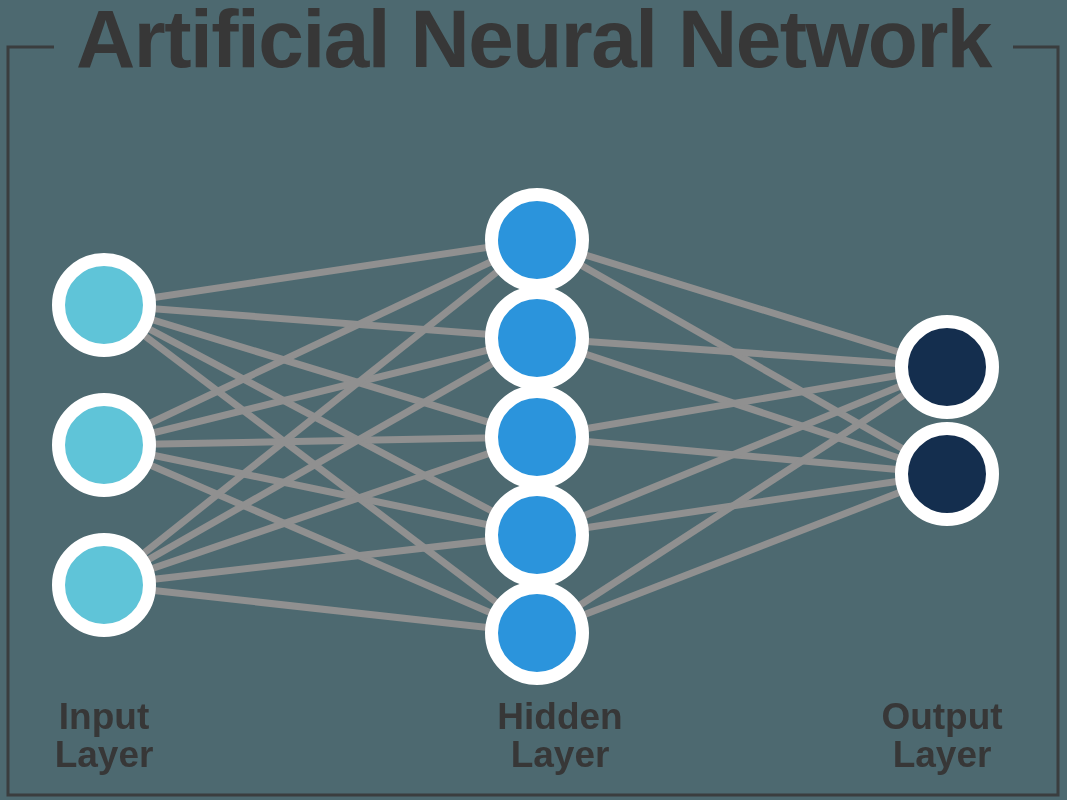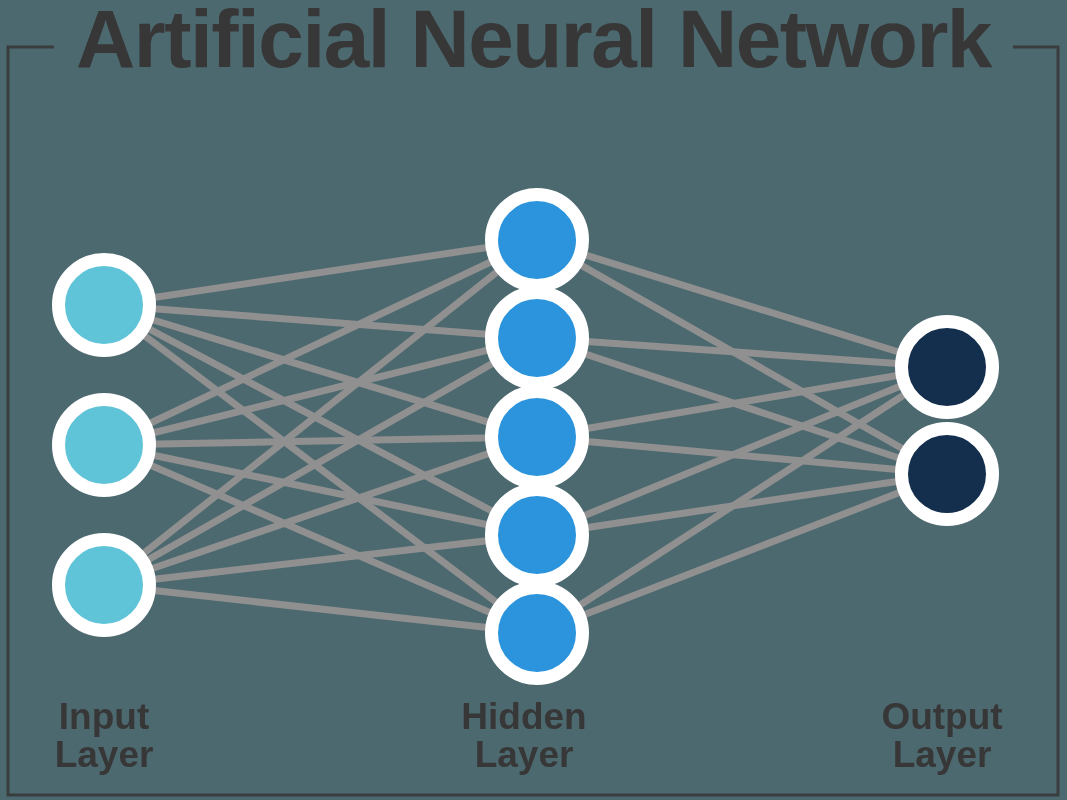--- a/index.html
+++ b/index.html
@@ -50,7 +50,7 @@
     color: #373737;
   }
   .label-input  { left: 104px; }
-  .label-hidden { left: 524px; }
+  .label-hidden { left: 560px; }
   .label-output { left: 942px; }
   .layer-label span { display: block; }
 </style>

